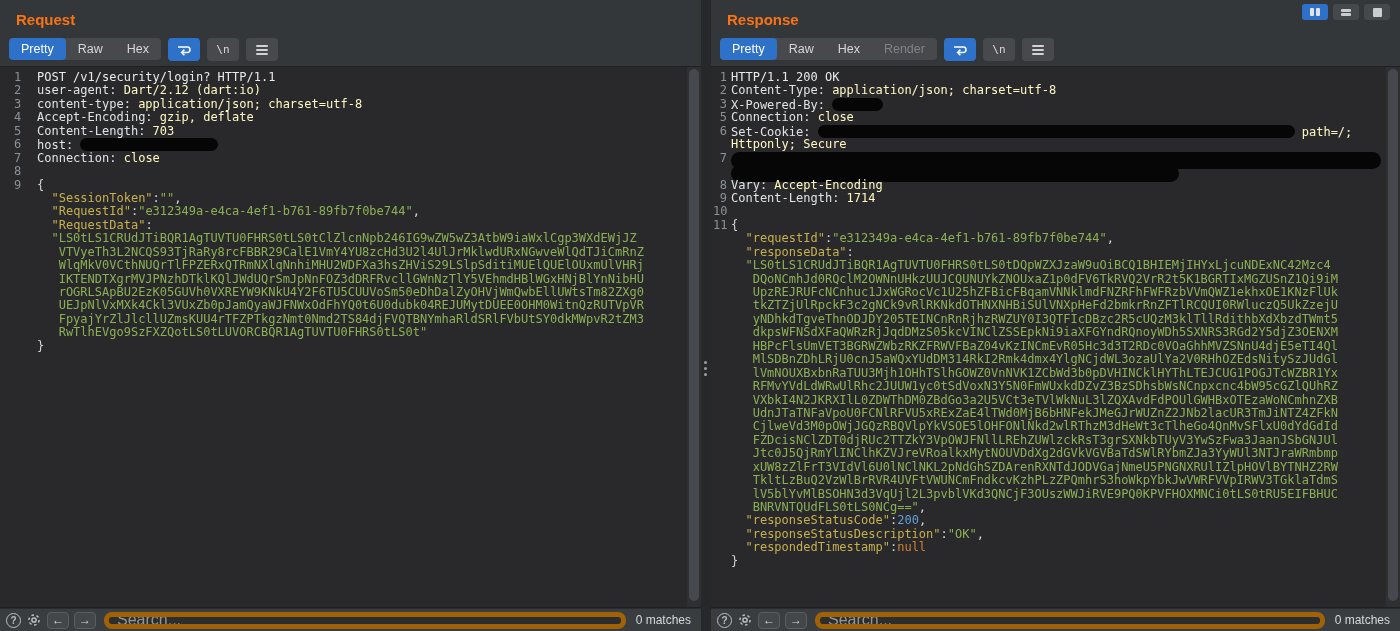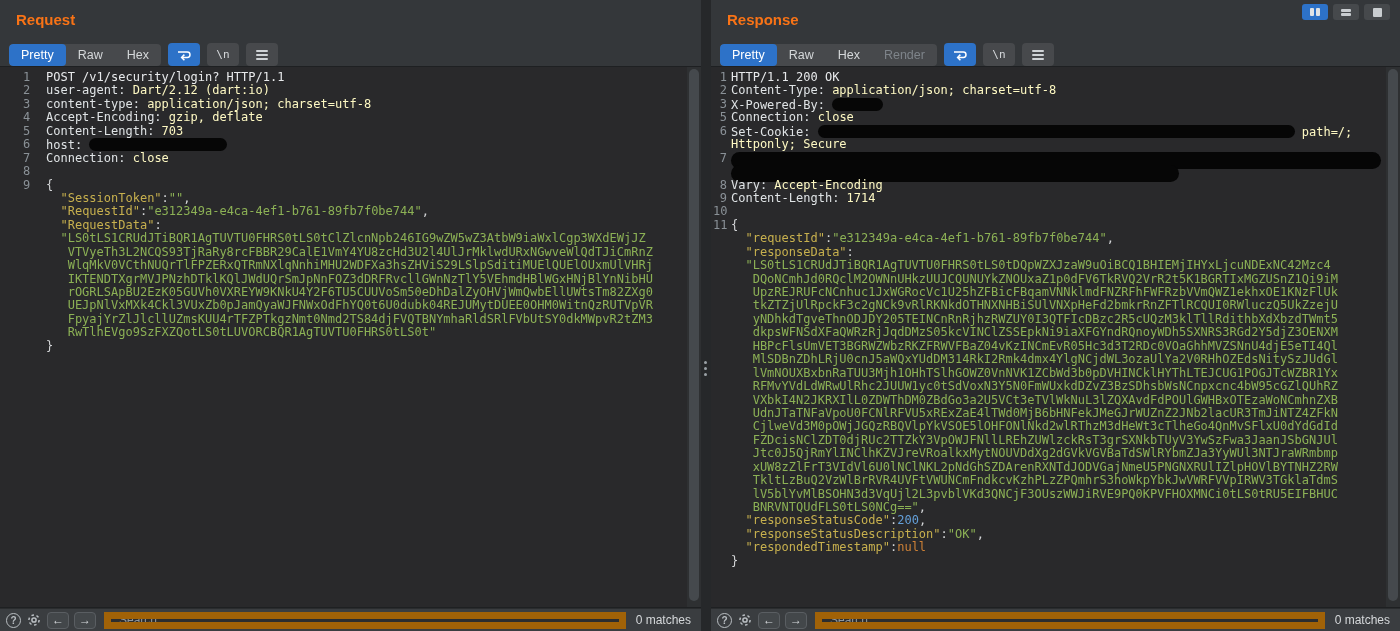--- a/index.html
+++ b/index.html
@@ -12,7 +12,7 @@
   .splitter-dots{position:absolute;left:3px;top:358px;width:4px}
   .splitter-dots i{display:block;width:3px;height:3px;border-radius:50%;background:#9aa1a6;margin:3px 0}
   .ptitle{height:38px;padding:11px 12px 0 16px;font-size:15px;font-weight:bold;color:#f97316}
-  .ptabs{height:28px;display:flex;align-items:flex-end;padding-left:9px}
+  .ptabs{height:28px;display:flex;align-items:flex-start;padding-left:9px}
   .tabgroup{display:flex;background:#47494c;border-radius:4px;overflow:hidden}
   .tab{padding:4px 12px;font-size:12.5px;color:#d4d7d9;cursor:default}
   .tab.active{background:#2d72c8;color:#fff;border-radius:4px}

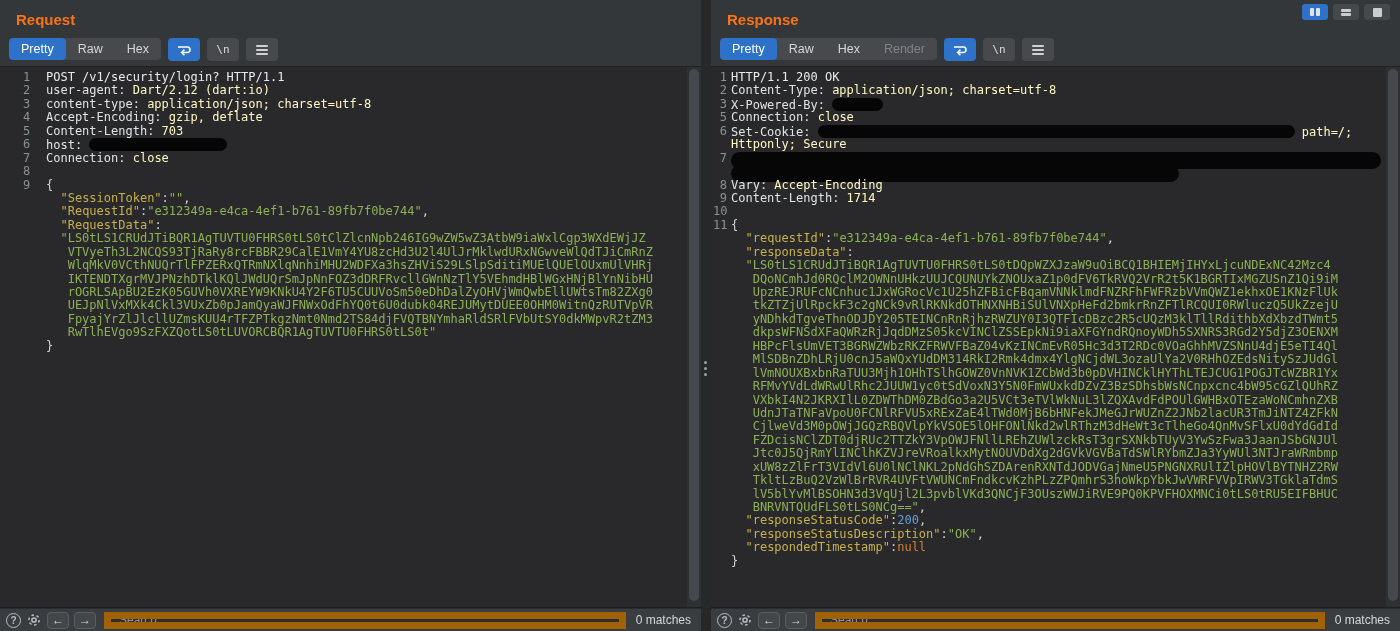--- a/index.html
+++ b/index.html
@@ -23,7 +23,7 @@
   .burger i{display:block;width:12px;height:2px;background:#cfd3d6;margin:2px 0;border-radius:1px}
   .editor{position:absolute;left:0;right:0;top:66px;height:542px;background:#29292b;border-top:1px solid #1e2022;border-bottom:1px solid #1e2022;overflow:hidden}
   .code{padding-top:4px}
-  .p0 .code{padding-left:23px}
+  .p0 .code{padding-left:14px}
   .p1 .code{padding-left:2px}
   .row{height:13.45px;line-height:13.45px;font-family:"DejaVu Sans Mono",monospace;font-size:12px;white-space:pre}
   .ln{display:inline-block;text-align:right;color:#8a9197;vertical-align:top}

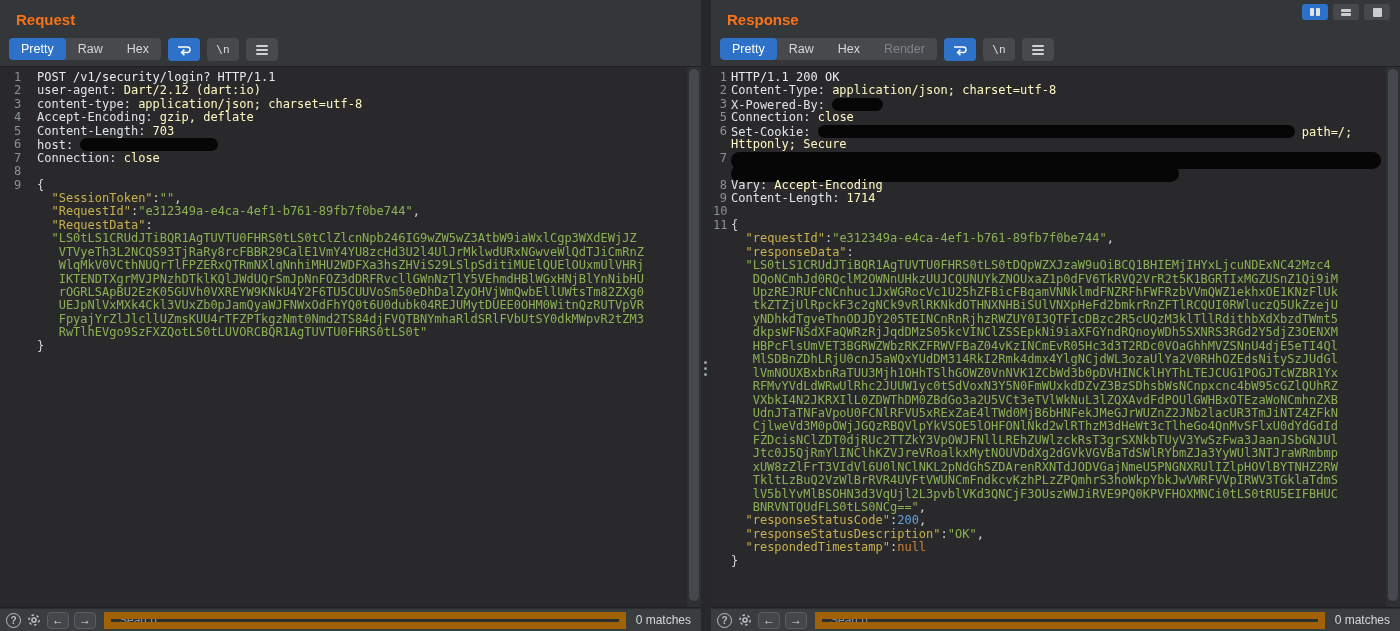--- a/index.html
+++ b/index.html
@@ -45,7 +45,7 @@
   .help{width:15px;height:15px;border:1.5px solid #b9bec2;border-radius:50%;color:#b9bec2;font-size:10px;font-weight:bold;text-align:center;line-height:13px;flex:none}
   .gear{margin-left:5px;flex:none;display:flex}
   .navbtn{width:22px;height:17px;margin-left:5px;background:#43474a;border:1px solid #5a5e62;border-radius:4px;color:#d7dadd;font-size:12px;line-height:15px;text-align:center;flex:none}
-  .searchbox{flex:1;height:17px;margin-left:8px;background:#2b2d2f;border:7px solid #a16207;border-radius:0;color:#ccd0d3;font-size:12px;padding:0 8px;outline:none}
+  .searchbox{flex:1;height:17px;margin-left:8px;background:#2b2d2f;border:5px solid #a16207;border-radius:8px;color:#ccd0d3;font-size:16px;padding:0 8px;outline:none}
   .searchbox::placeholder{color:#8f969c}
   .matches{margin-left:10px;font-size:12px;color:#d5d8da;flex:none}
   .viewbtns{position:absolute;top:4px;right:10px;display:flex}

